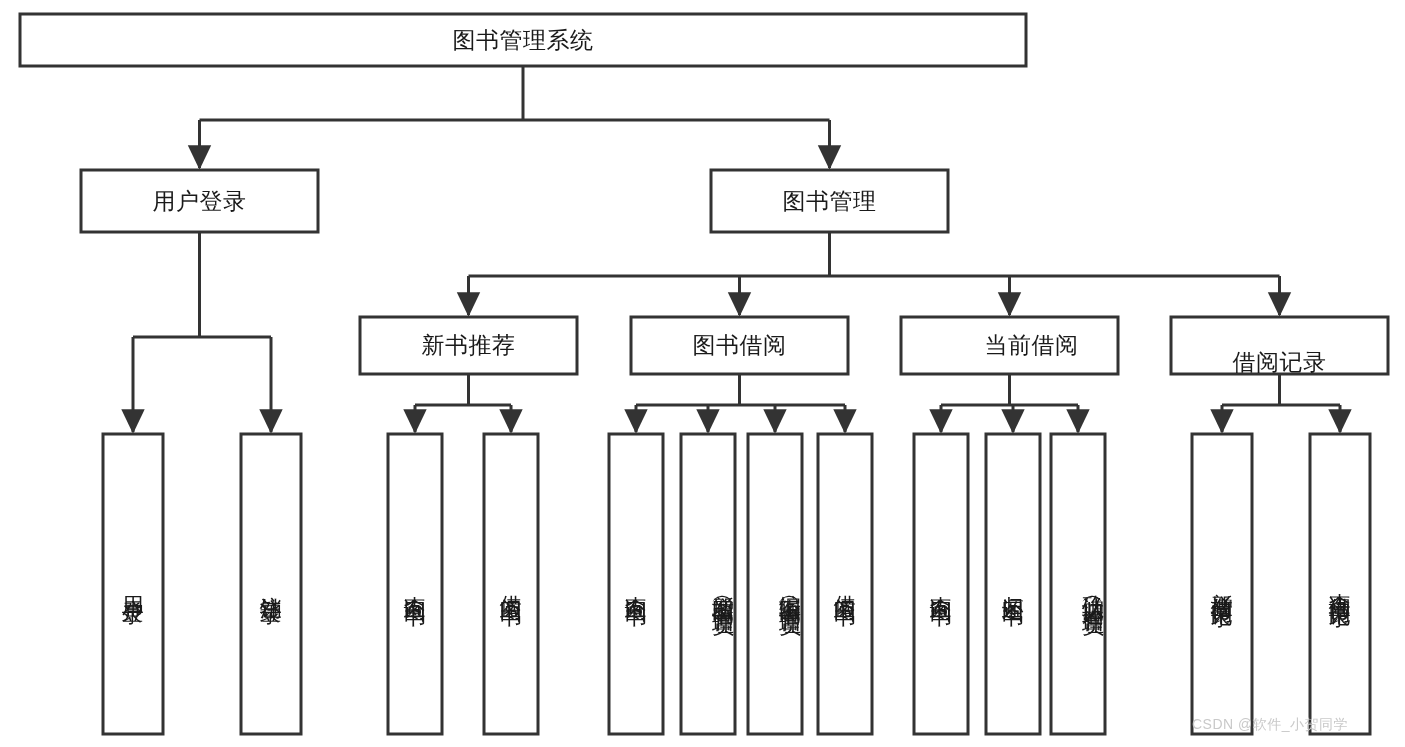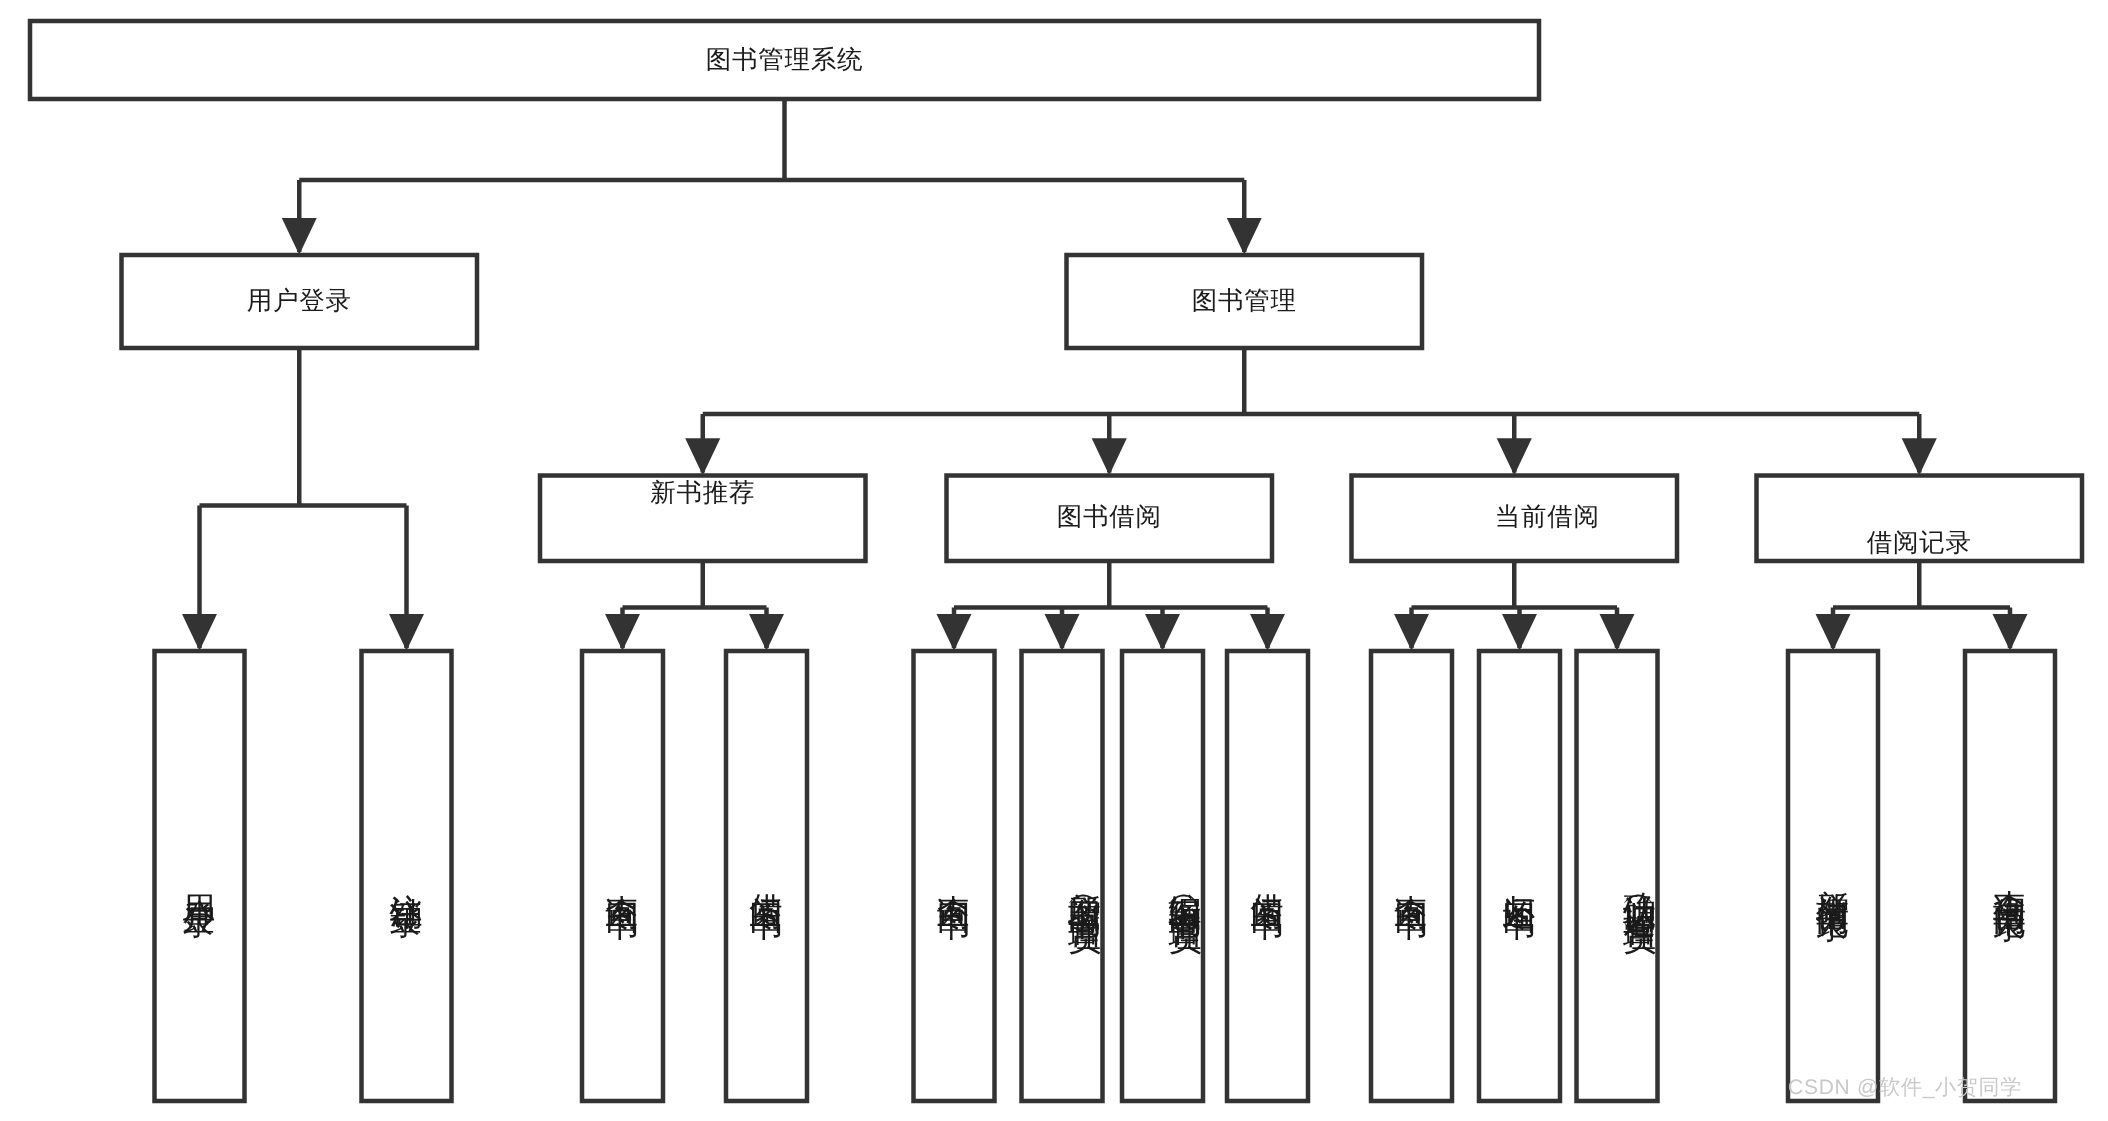--- a/index.html
+++ b/index.html
@@ -14,7 +14,7 @@
     display:flex;align-items:center;justify-content:center;
     color:#1a1a1a;
     font-family:"Liberation Sans","DejaVu Sans",sans-serif;
-    font-size:17px;
+    font-size:23px;
     line-height:1.06;
     letter-spacing:0.5px;
     white-space:nowrap;

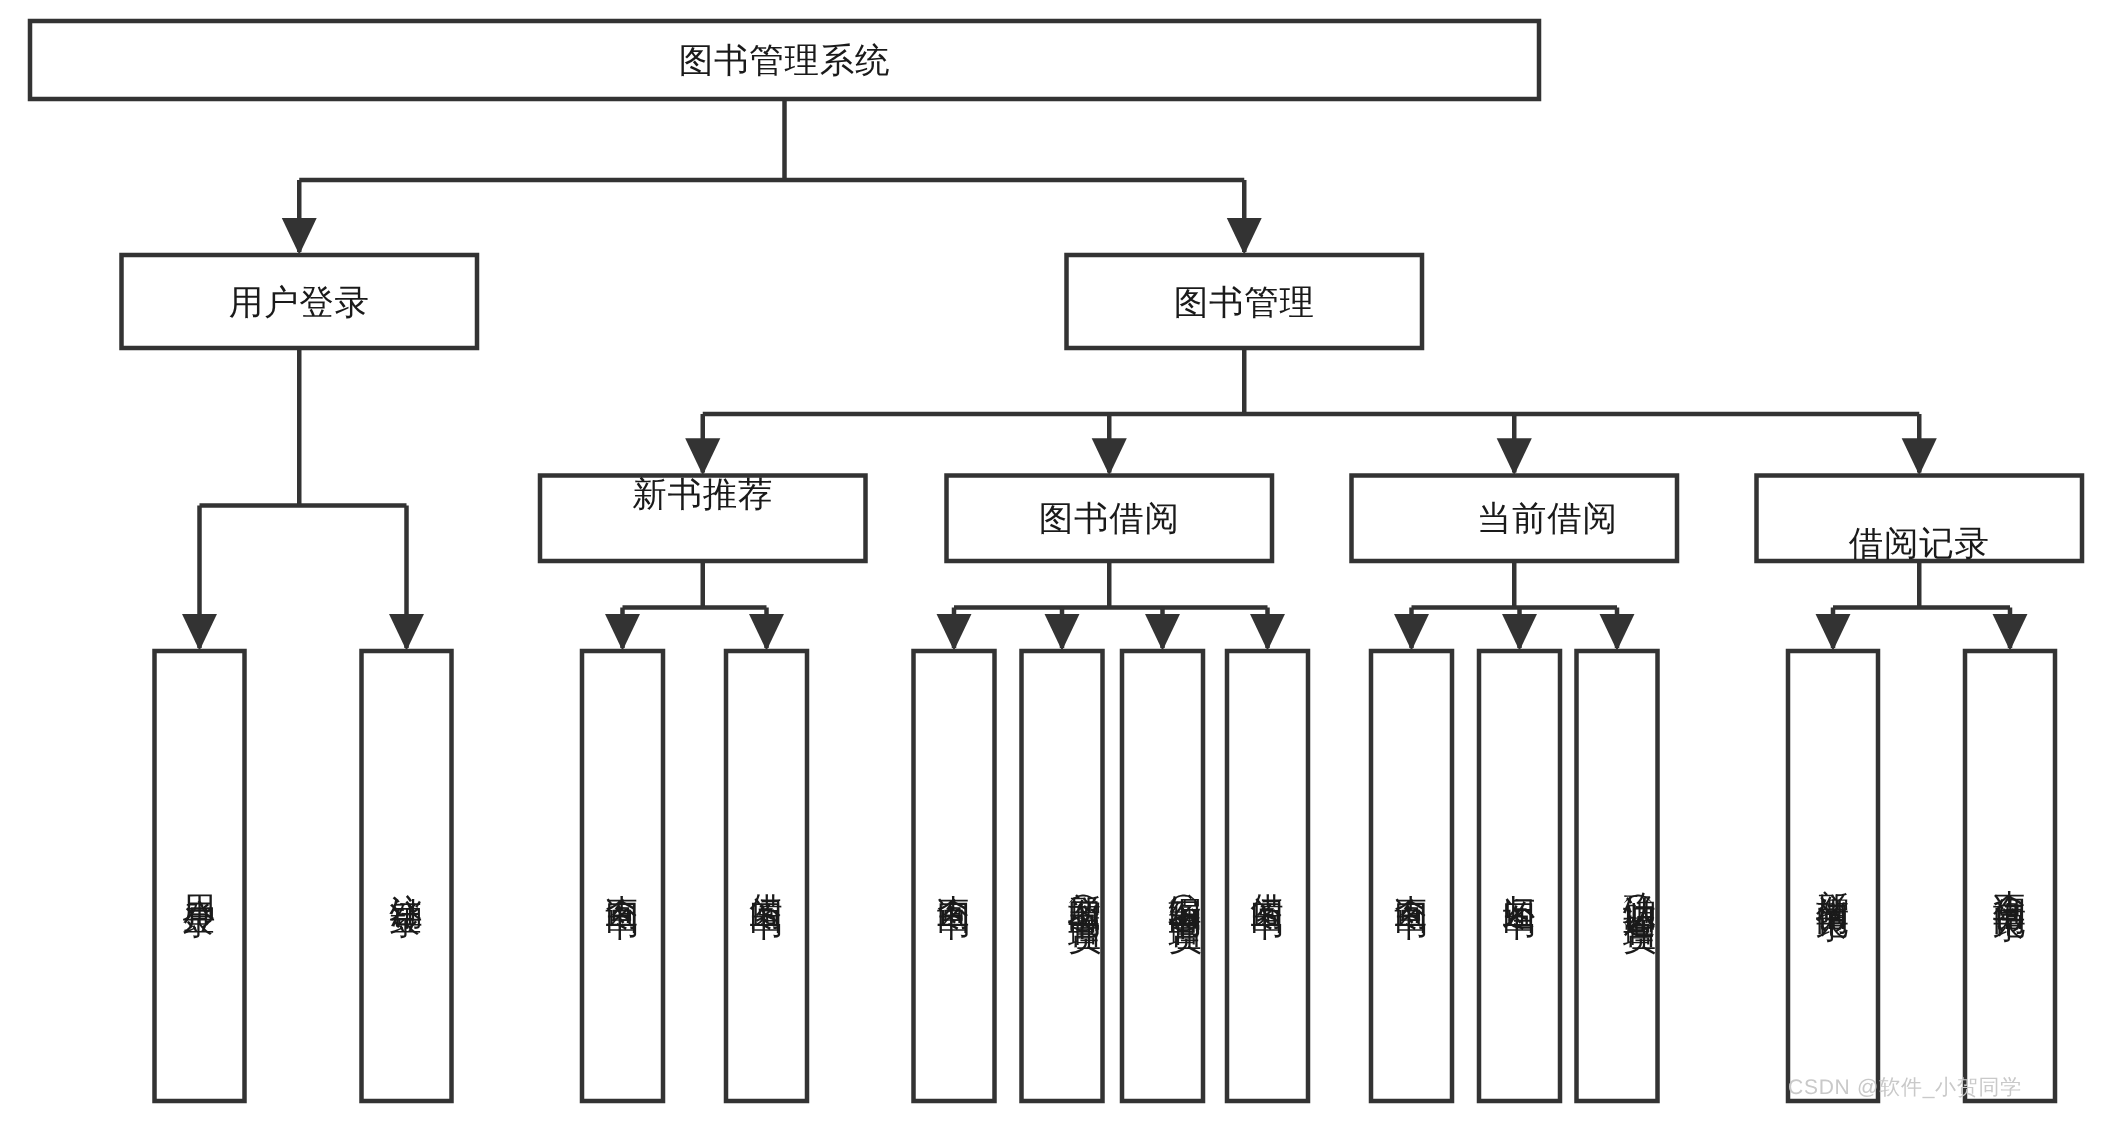--- a/index.html
+++ b/index.html
@@ -110,7 +110,7 @@
       <div class="node-label" style="left: 20px; top: 14px; width: 1006px; height: 52px;">图书管理系统</div>
       <div class="node-label" style="left: 81px; top: 170px; width: 237px; height: 62px;">用户登录</div>
       <div class="node-label" style="left: 711px; top: 170px; width: 237px; height: 62px;">图书管理</div>
-      <div class="node-label" style="left: 360px; top: 301px; width: 217px; height: 57px;">新书推荐</div>
+      <div class="node-label" style="left: 360px; top: 317px; width: 217px; height: 57px;">新书推荐</div>
       <div class="node-label" style="left: 631px; top: 317px; width: 217px; height: 57px;">图书借阅</div>
       <div class="node-label" style="left: 901px; top: 317px; width: 261px; height: 57px;">当前借阅</div>
       <div class="node-label" style="left: 1171px; top: 334px; width: 217px; height: 57px;">借阅记录</div>

